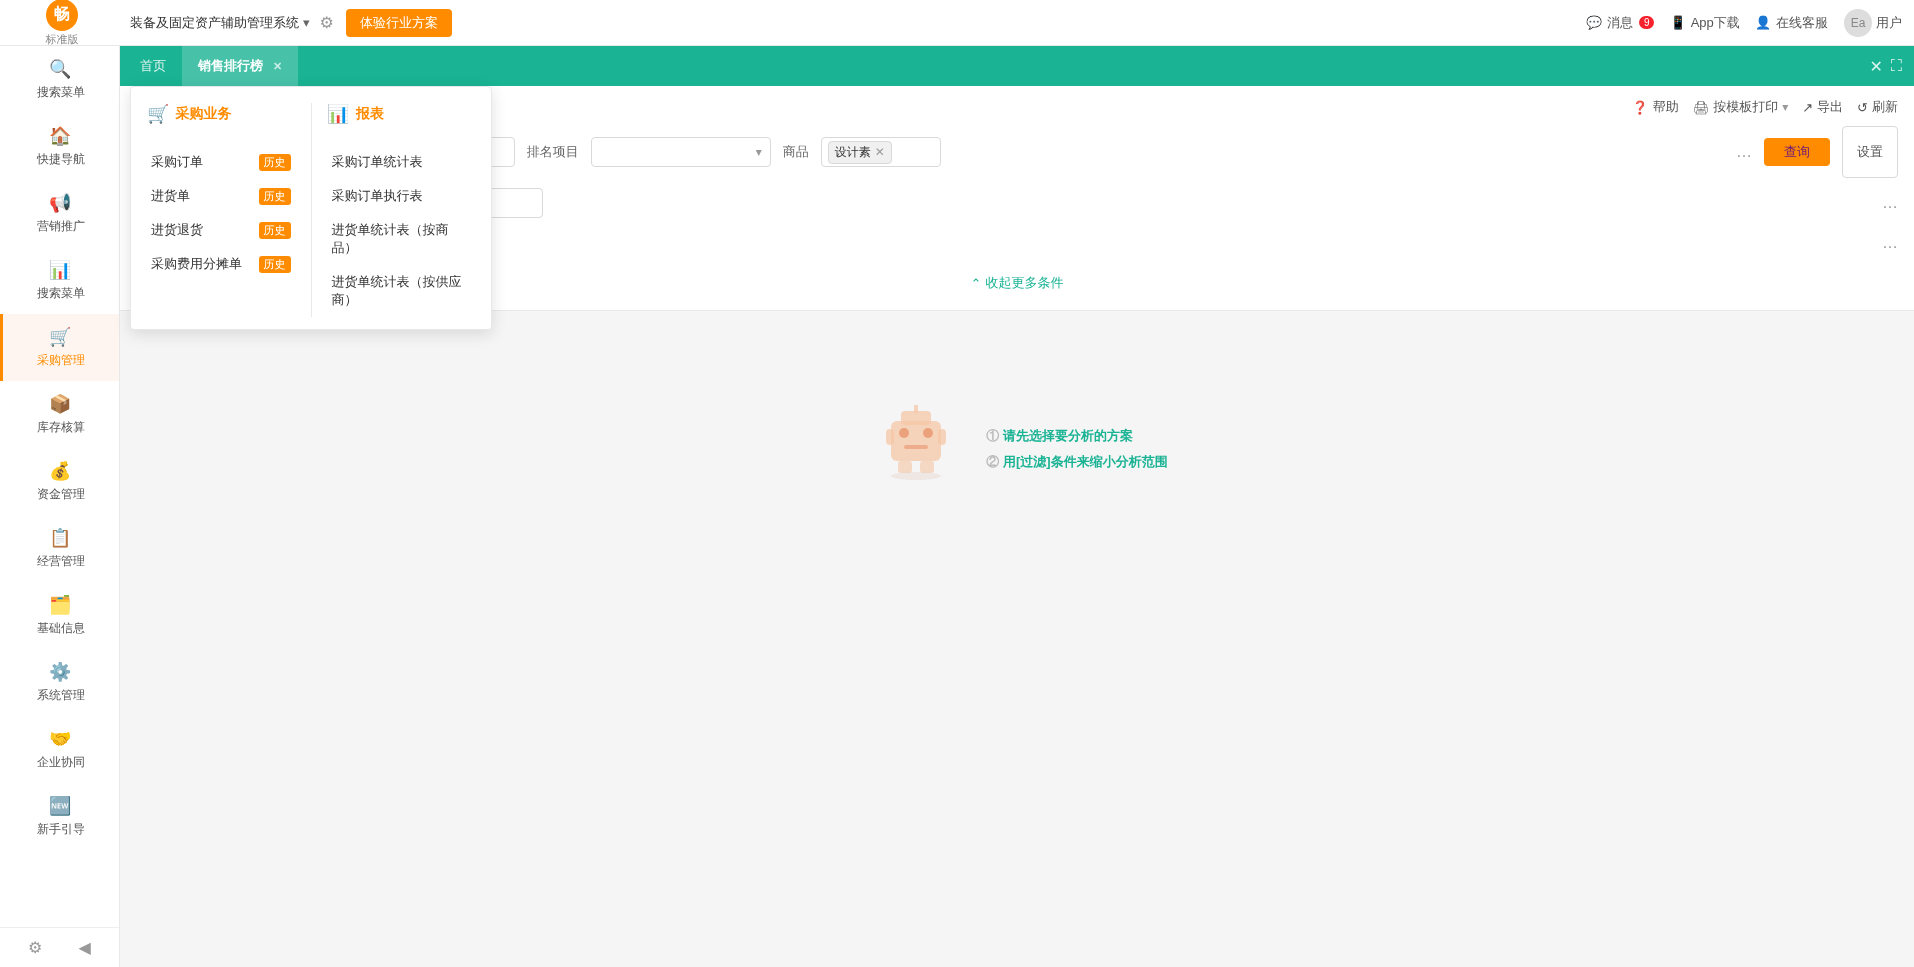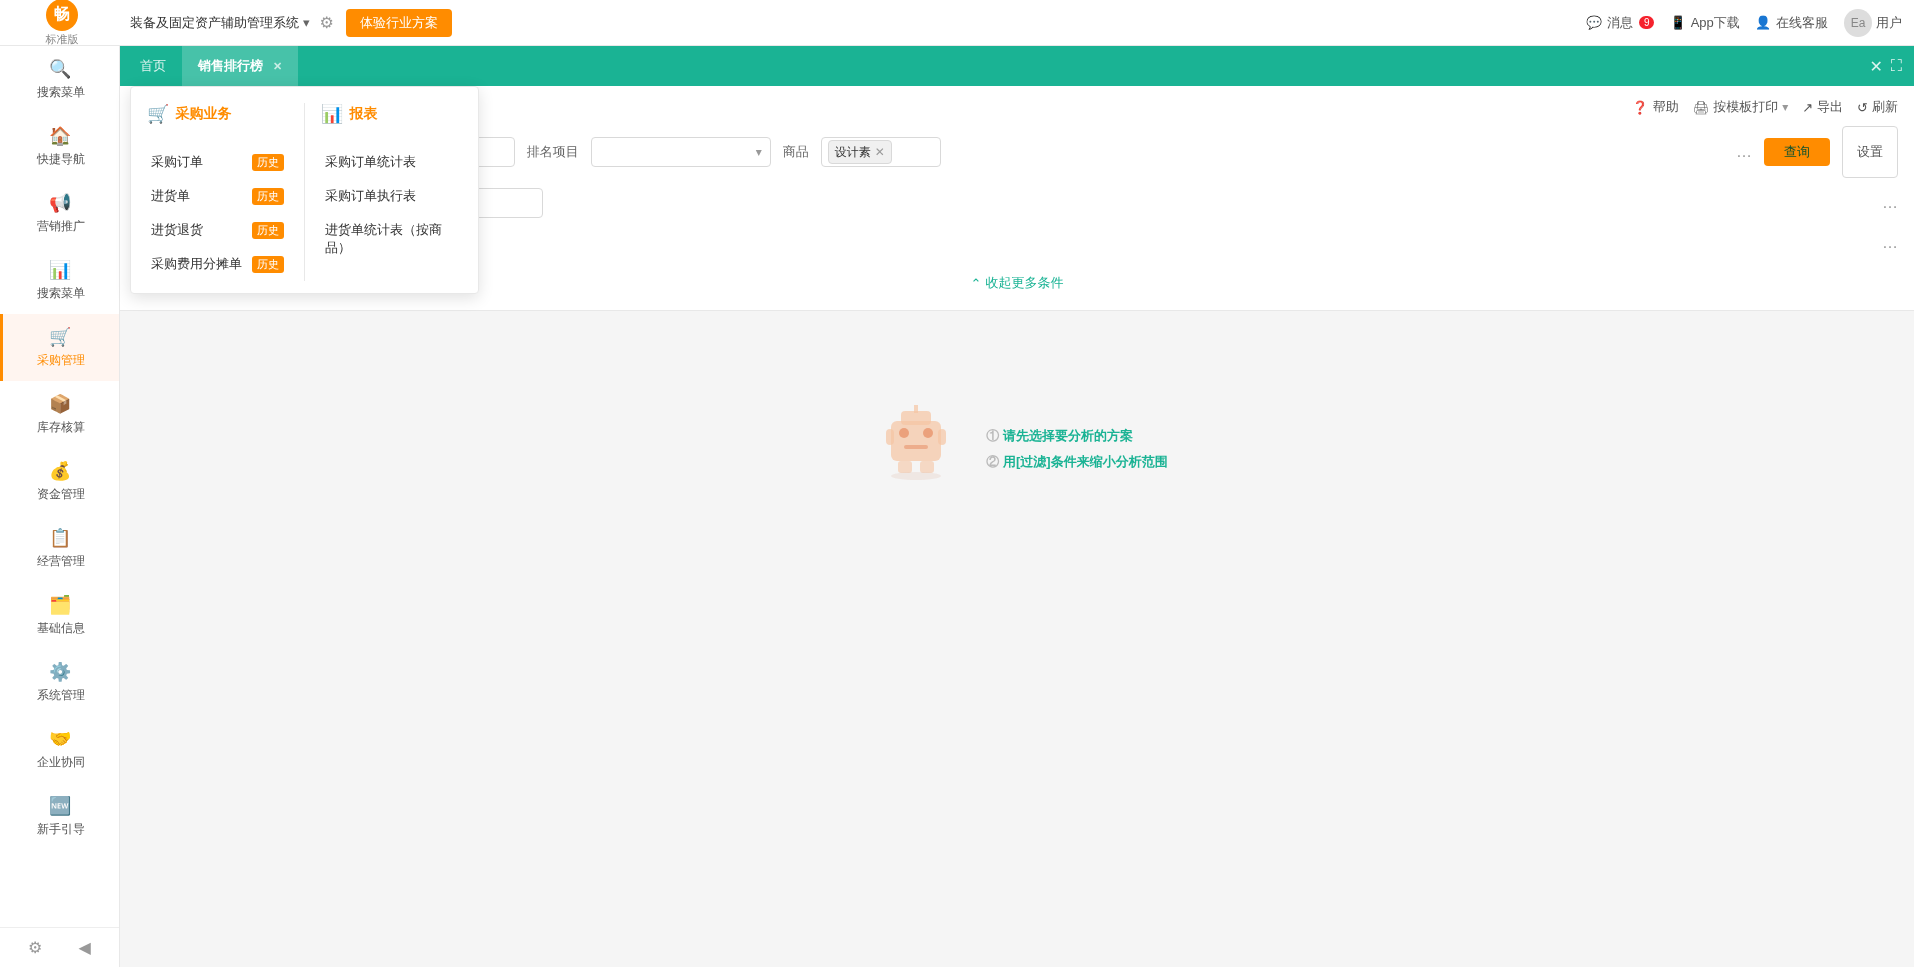--- a/index.html
+++ b/index.html
@@ -567,7 +567,7 @@
           </div>
 
           <span class="filter-label">商品</span>
-          <div style="display:flex; border:1px solid #d9d9d9; border-radius:4px; padding:2px 6px; background:white; gap:4px; min-width: 120px; height:30px;">
+          <div style="display:flex; align-items:center; border:1px solid #d9d9d9; border-radius:4px; padding:2px 6px; background:white; gap:4px; min-width: 120px; height:30px;">
             <div class="filter-tag">
               <span>设计素</span>
               <span class="filter-tag-close">✕</span>

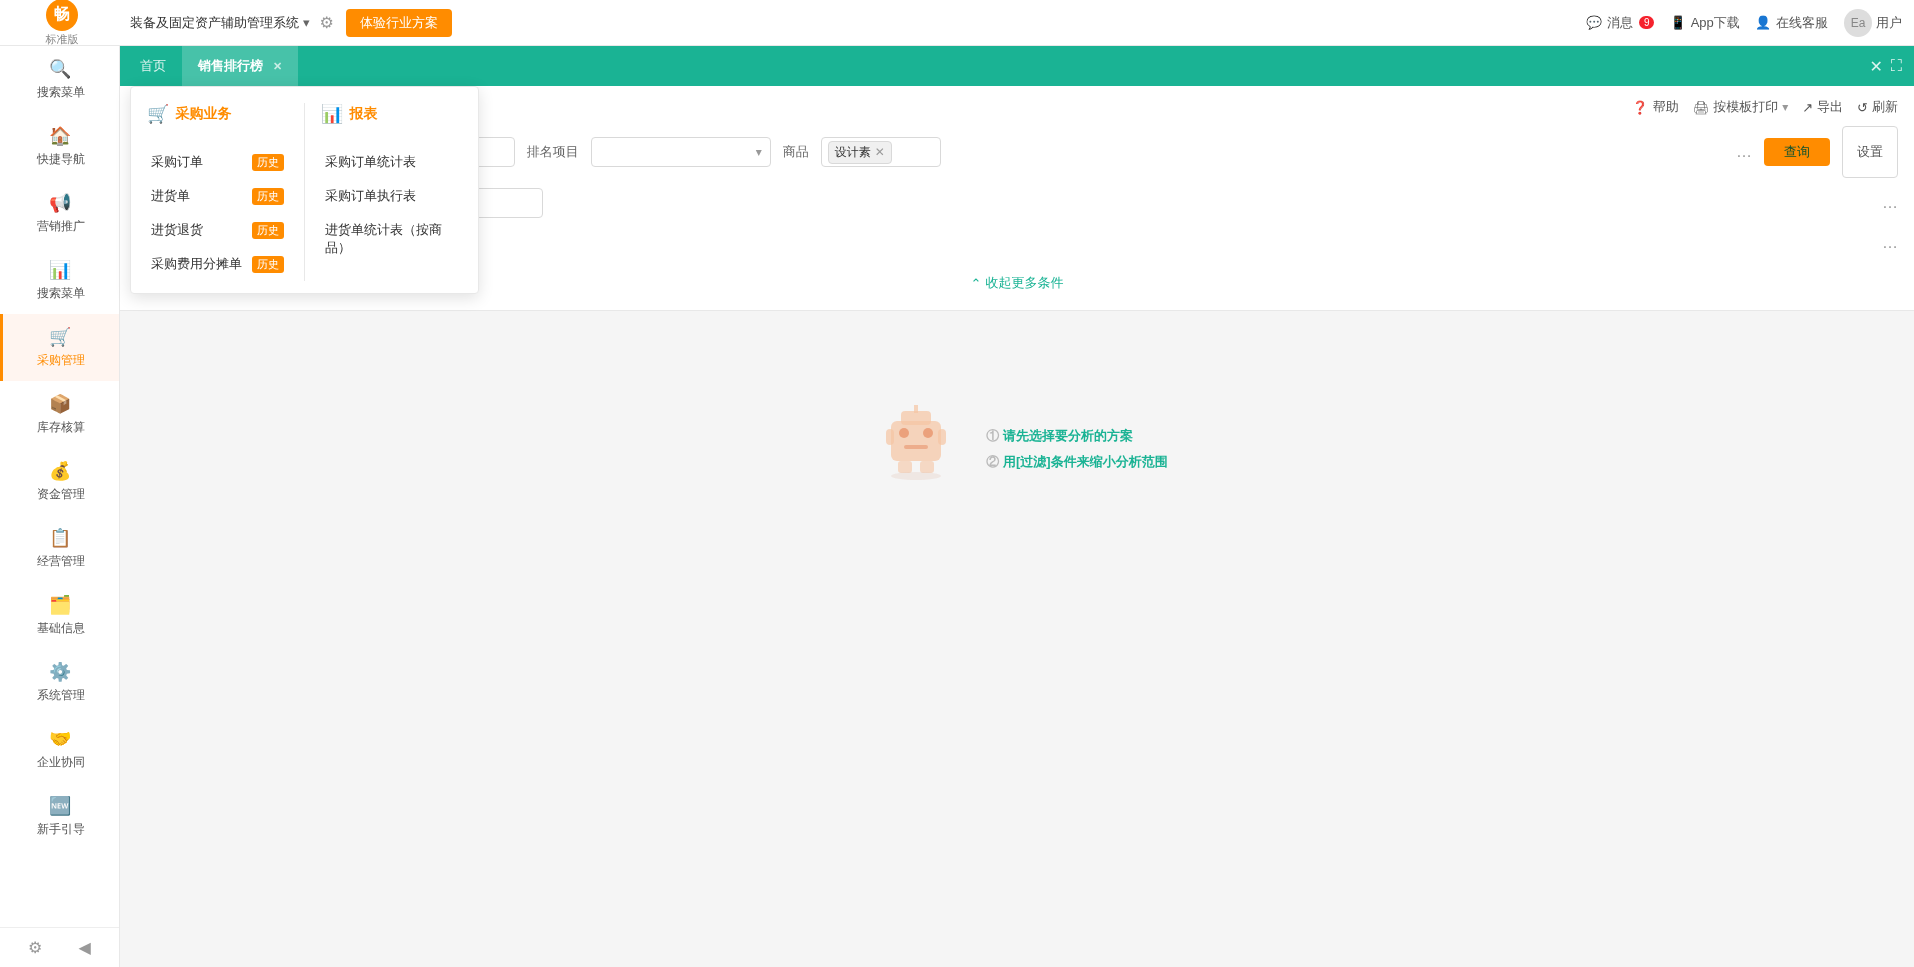--- a/index.html
+++ b/index.html
@@ -286,7 +286,7 @@
     }
     .query-btn {
       background: #ff8c00;
-      color: #14532d;
+      color: #701a75;
       border: none;
       border-radius: 4px;
       padding: 5px 20px;

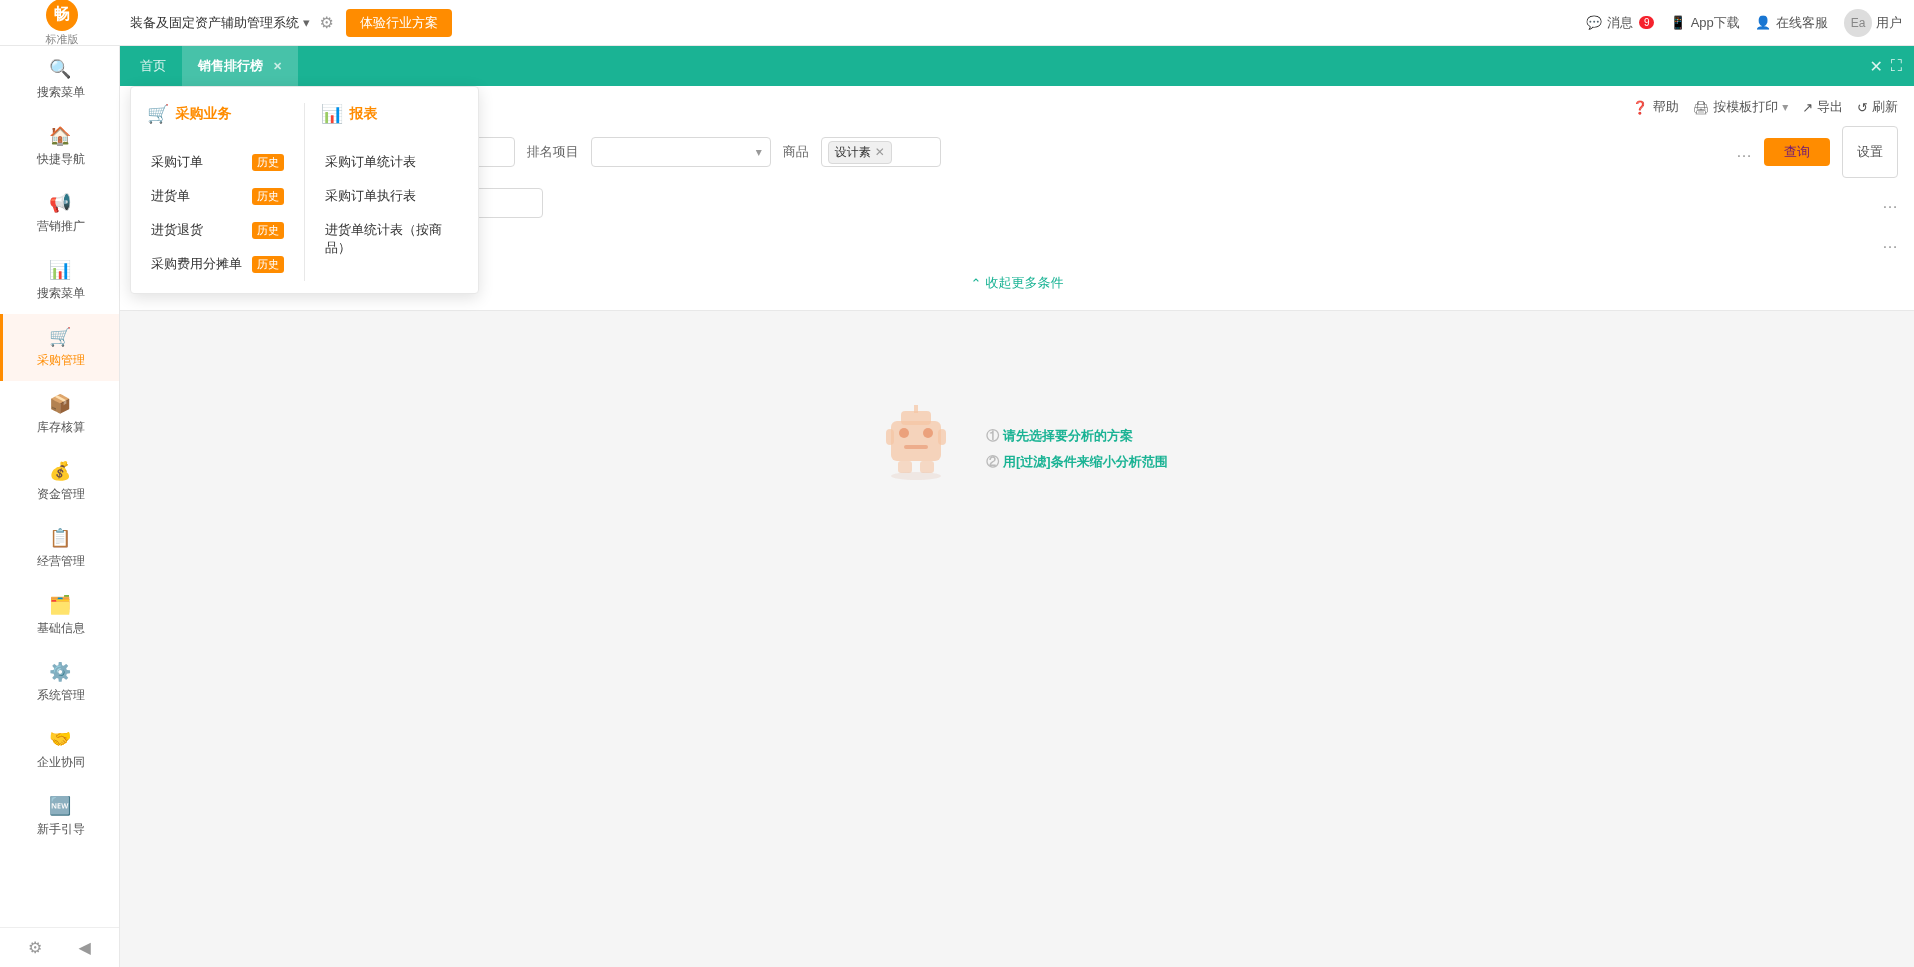--- a/index.html
+++ b/index.html
@@ -676,6 +676,9 @@
     <div class="dropdown-item">
       <span>进货单统计表（按商品）</span>
     </div>
+    <div class="dropdown-item">
+      <span>进货单统计表（按供应商）</span>
+    </div>
   </div>
 </div>
 

